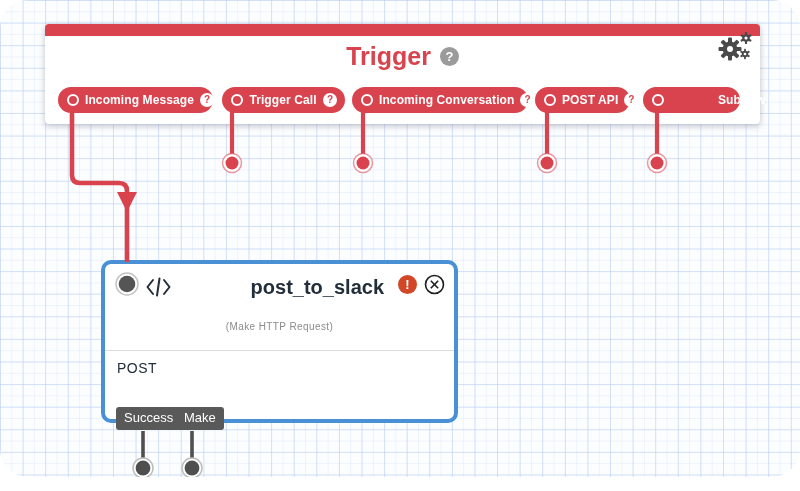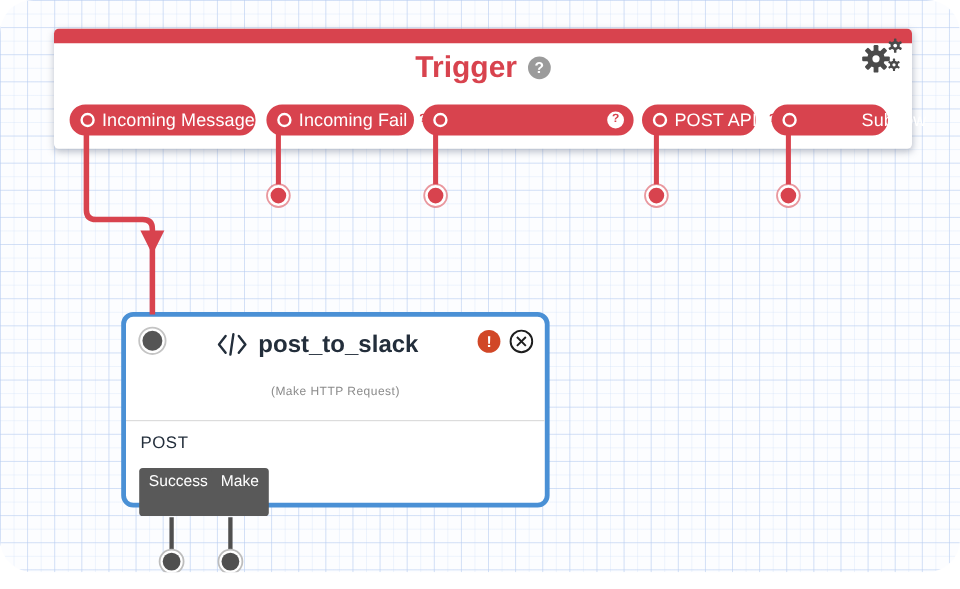--- a/index.html
+++ b/index.html
@@ -52,7 +52,7 @@
   .pill-circle{
     width:12px;height:12px;border:2px solid #fff;border-radius:50%;flex:0 0 auto;
   }
-  .pill-label{font-size:15px;font-weight:400;letter-spacing:.1px;padding:0 6px;}
+  .pill-label{font-size:12px;font-weight:700;letter-spacing:.1px;padding:0 6px;}
   .pill-help{
     width:14px;height:14px;border-radius:50%;background:#fff;color:var(--red);
     font-size:10px;font-weight:bold;display:flex;align-items:center;justify-content:center;

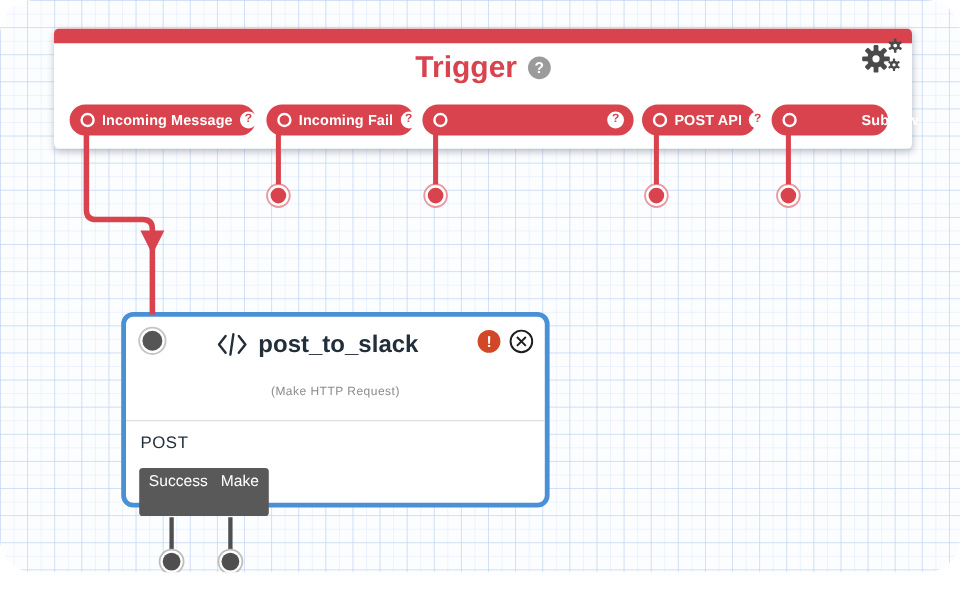--- a/index.html
+++ b/index.html
@@ -149,7 +149,7 @@
     </div>
     <div class="pill" style="left:177px;width:123px;">
       <span class="pill-circle"></span>
-      <span class="pill-label">Incoming Fail</span>
+      <span class="pill-label">Trigger Call</span>
       <span class="pill-help">?</span>
     </div>
     <div class="pill" style="left:307px;width:176px;">

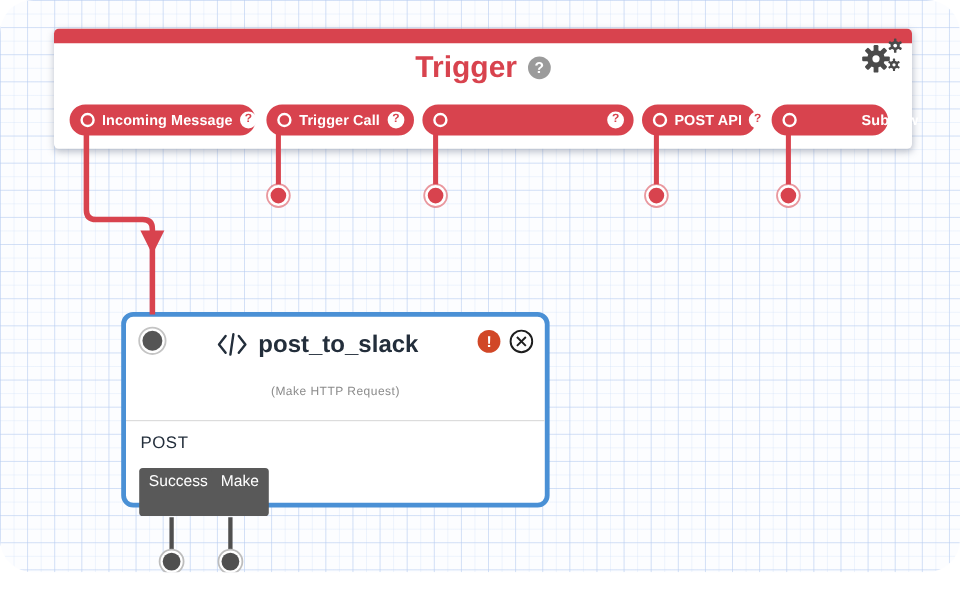--- a/index.html
+++ b/index.html
@@ -154,6 +154,7 @@
     </div>
     <div class="pill" style="left:307px;width:176px;">
       <span class="pill-circle"></span>
+      <span class="pill-label">Incoming Conversation</span>
       <span class="pill-help">?</span>
     </div>
     <div class="pill" style="left:490px;width:95px;">

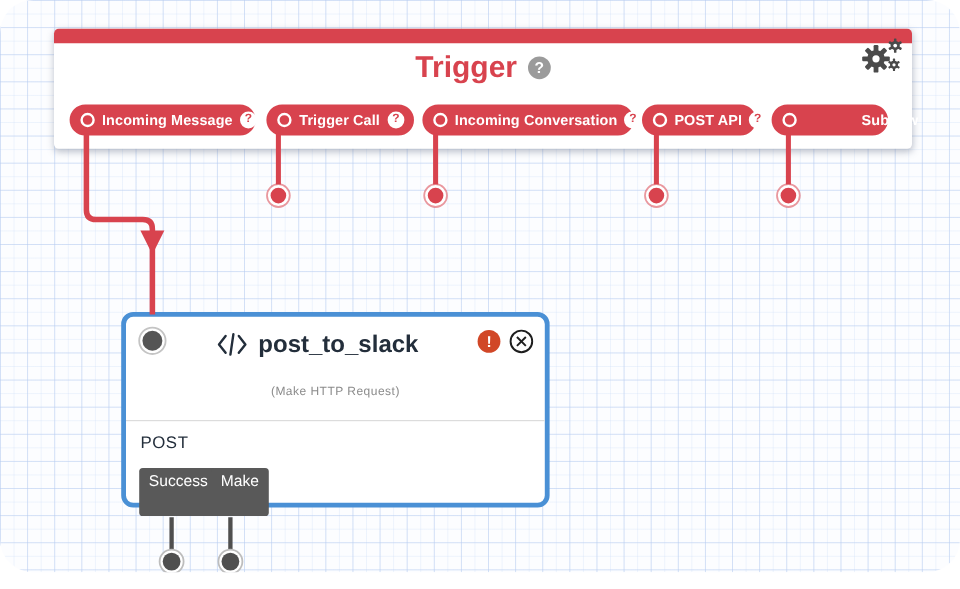--- a/index.html
+++ b/index.html
@@ -65,7 +65,7 @@
   }
   .node-header{
     position:absolute;left:40px;right:70px;top:10px;height:26px;
-    display:flex;align-items:center;justify-content:center;gap:8px;
+    display:flex;align-items:center;justify-content:space-between;gap:8px;
   }
   .node-title{color:var(--dark);font-size:20px;font-weight:bold;}
   .error-badge{

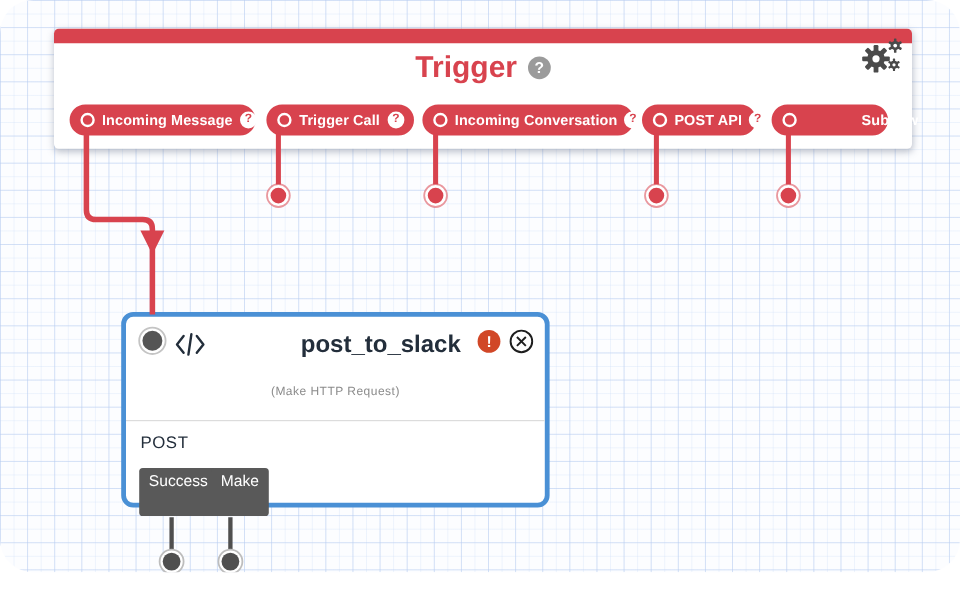--- a/index.html
+++ b/index.html
@@ -82,7 +82,7 @@
   .node-method{position:absolute;left:12px;top:96px;color:var(--dark);font-size:14px;letter-spacing:.5px;}
   .transition-label{
     position:absolute;bottom:-11px;background:var(--label-bg);color:#fff;
-    font-size:13px;padding:4px 8px 22px;border-radius:3px;line-height:1.1;cursor:pointer;
+    font-size:13px;padding:4px 8px 5px;border-radius:3px;line-height:1.1;cursor:pointer;
   }
   .transition-success{left:11px;}
   .transition-fail{left:71px;}

